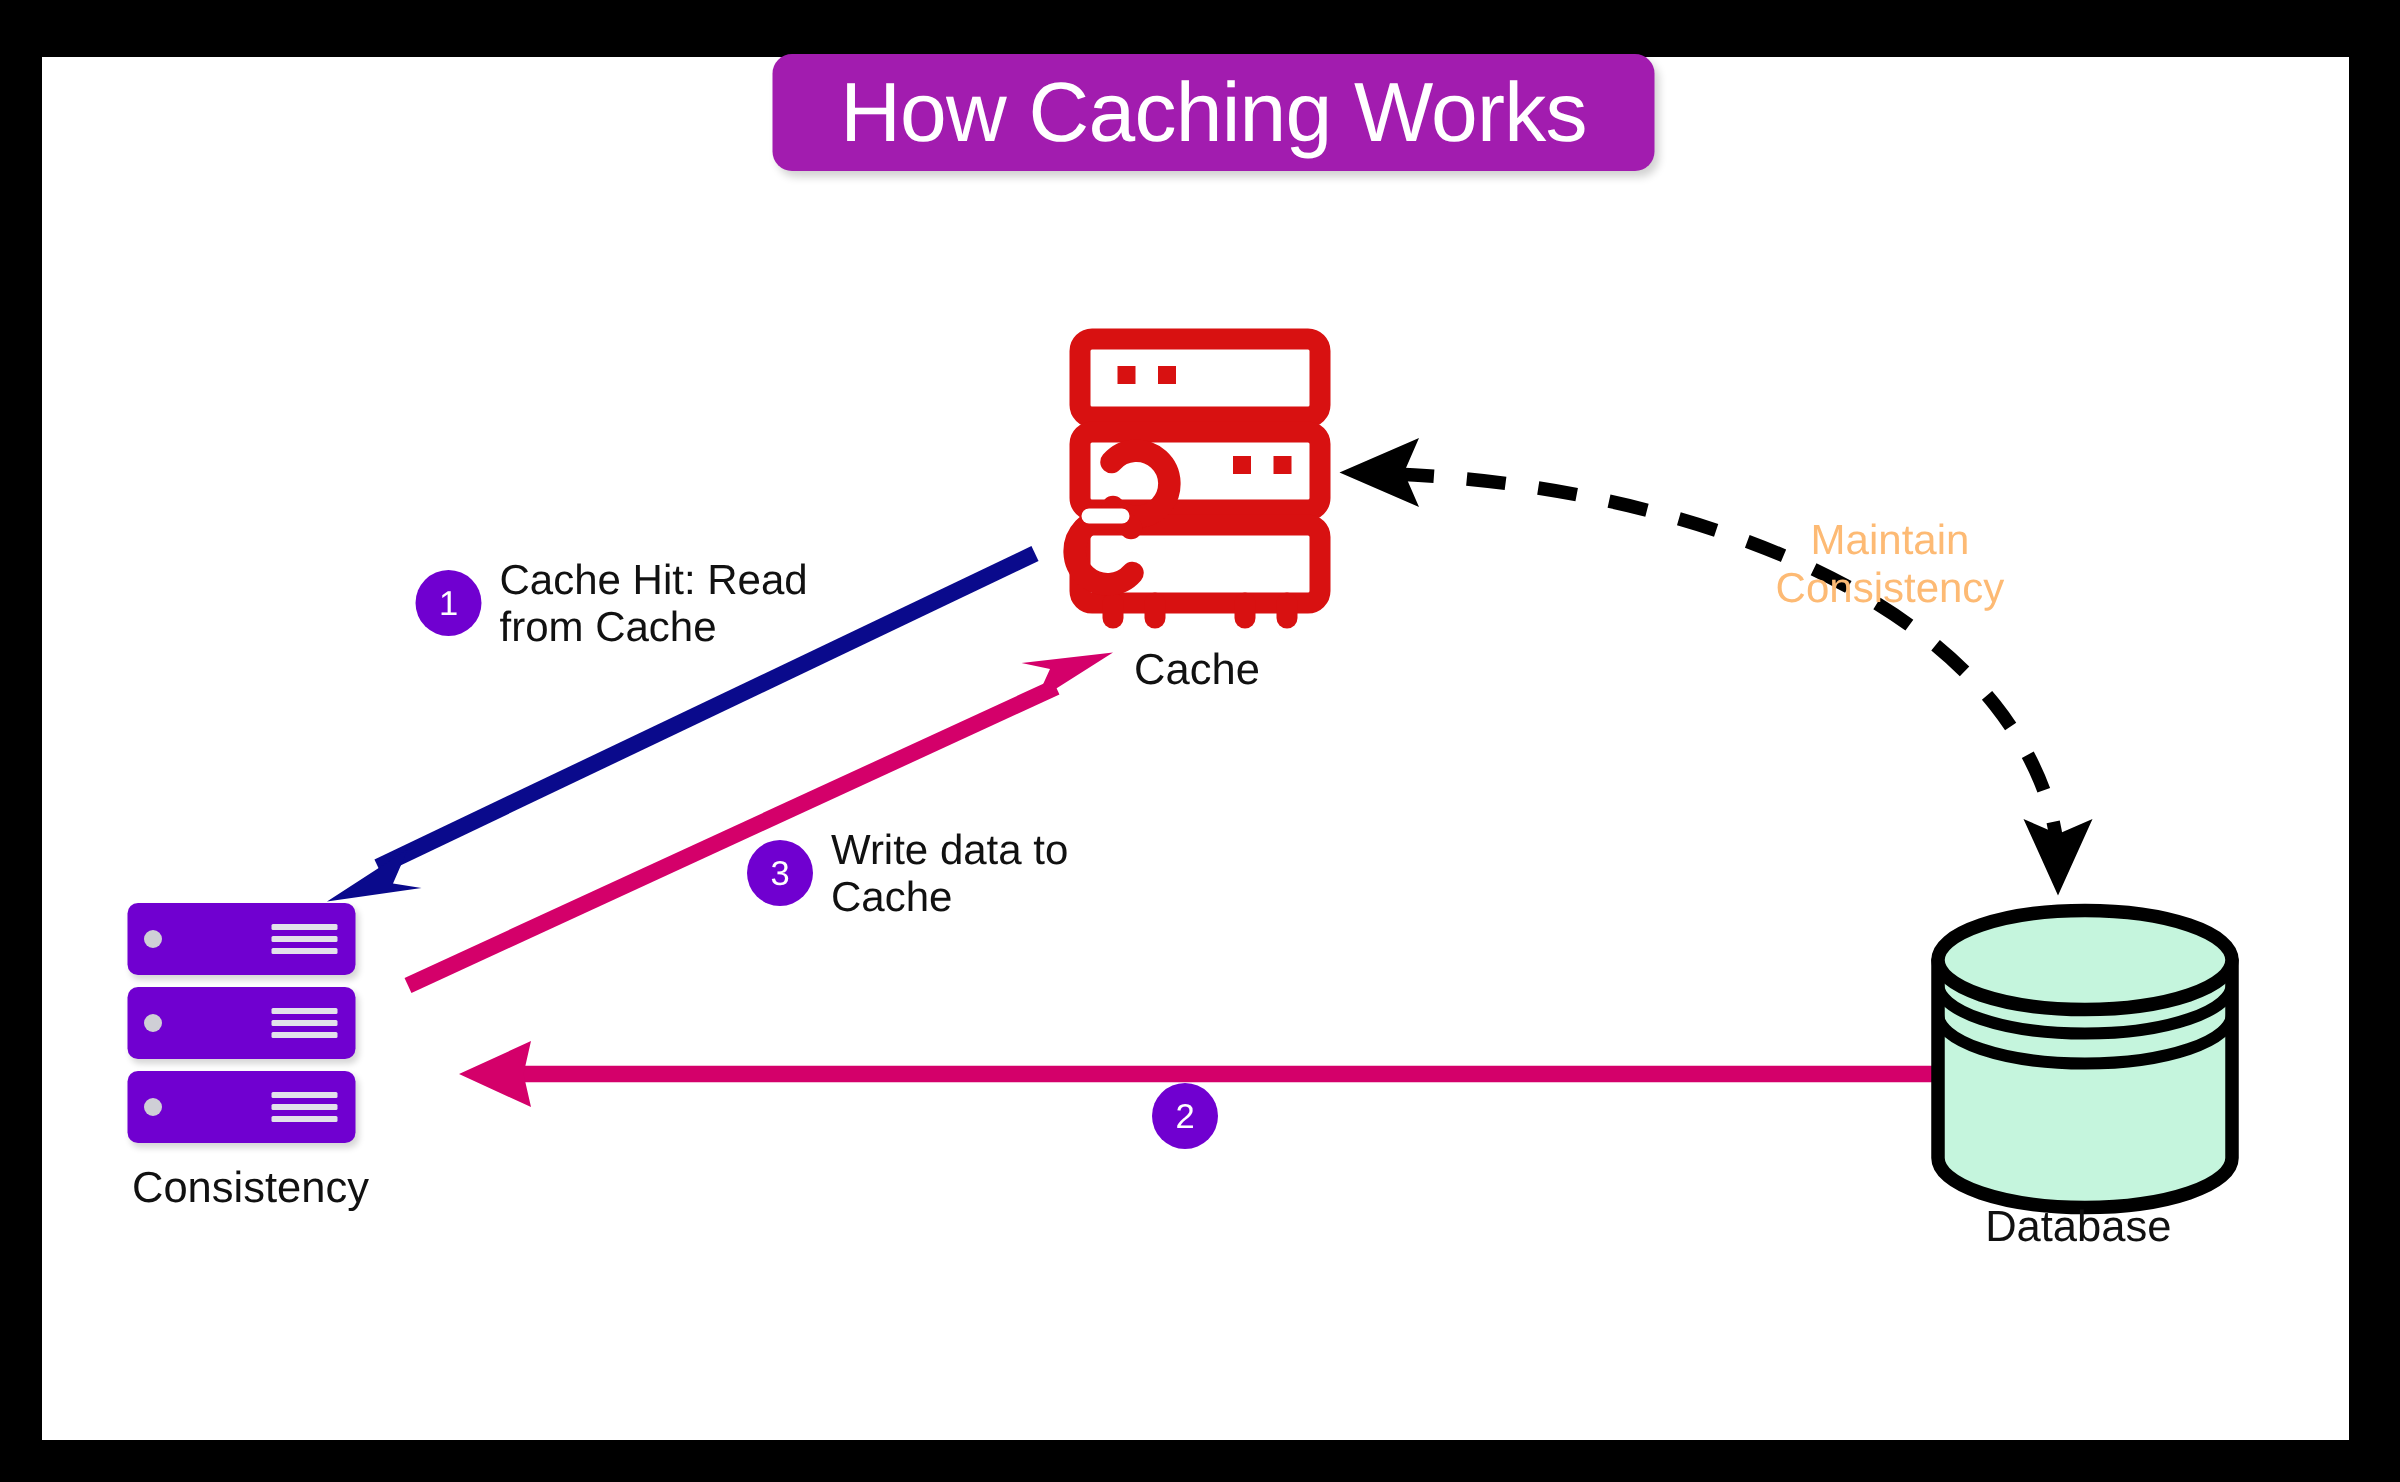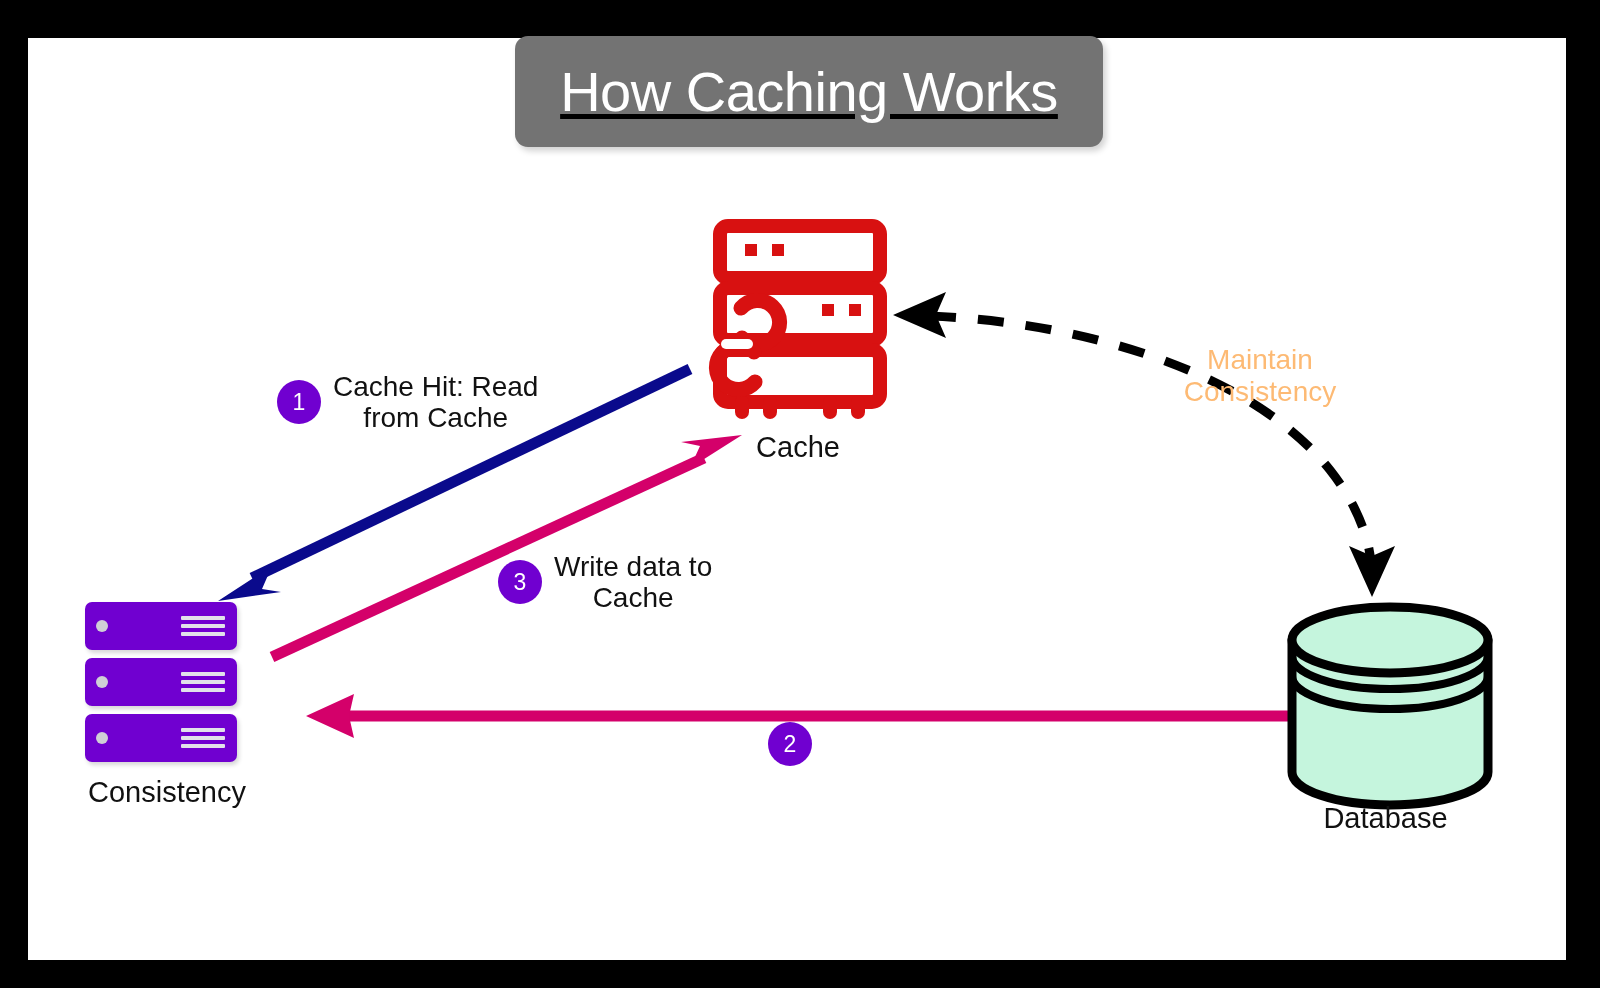--- a/index.html
+++ b/index.html
@@ -42,14 +42,13 @@
     left: 515px;
     top: 36px;
     width: 588px;
-    height: 111px;
-    background: #737373;
+    height: 78px;
+    background: #a21caf;
     border-radius: 13px;
     display: flex;
     align-items: center;
     justify-content: center;
     box-shadow: 3px 4px 6px rgba(0,0,0,0.18);
-    text-decoration: underline;
   }
   #title-banner .title-text {
     color: #ffffff;

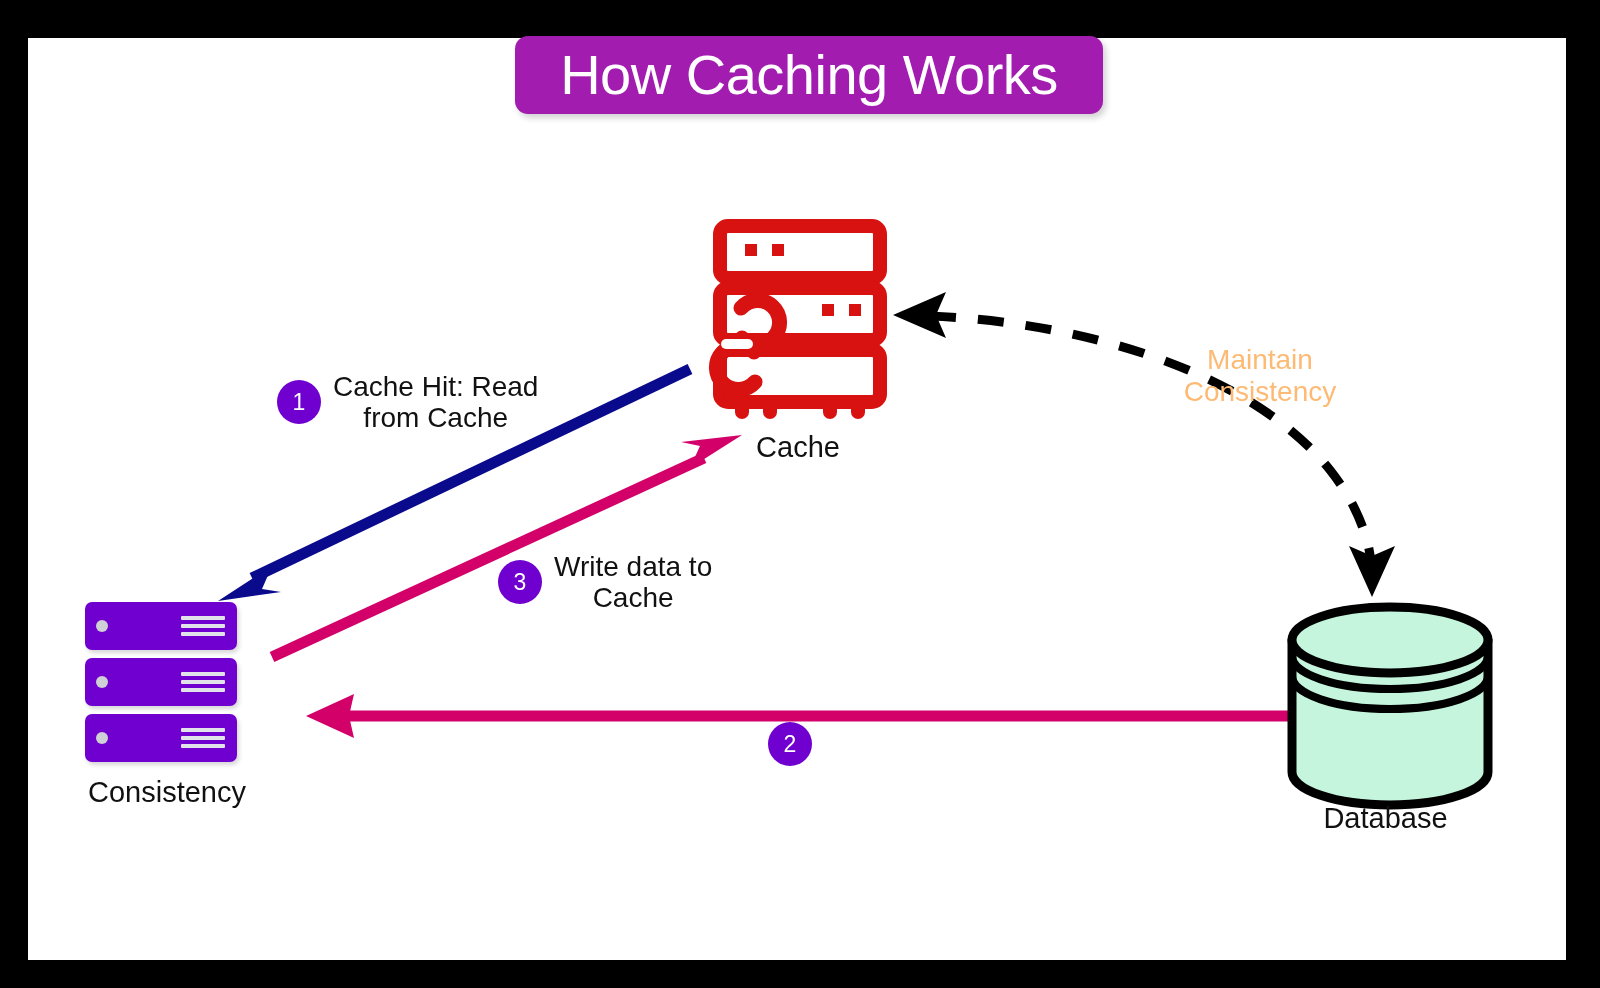--- a/index.html
+++ b/index.html
@@ -94,7 +94,6 @@
     font-size: 28px;
     color: #111111;
     line-height: 1.12;
-    text-align: center;
     white-space: pre-line;
   }
   #step-1 { left: 277px; top: 371px; }

